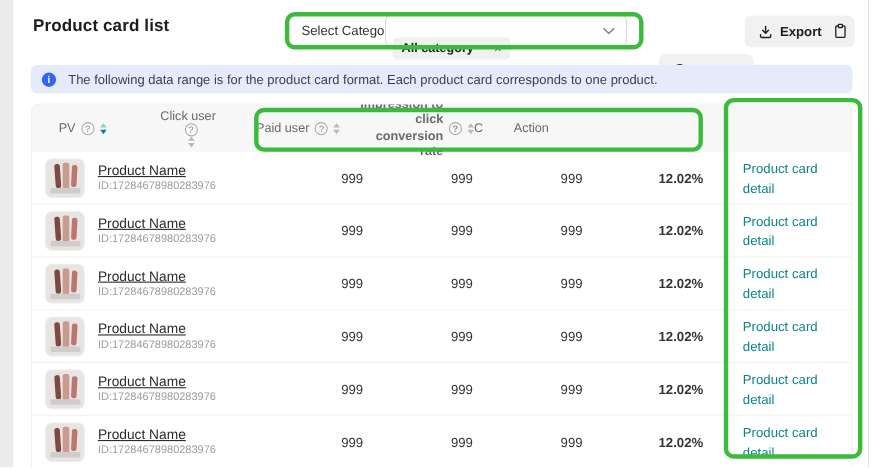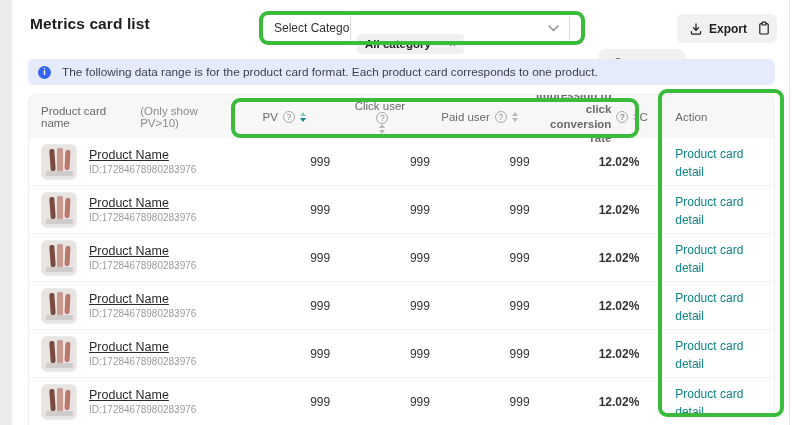--- a/index.html
+++ b/index.html
@@ -83,7 +83,7 @@
 <div class="gutter"></div>
 <div class="window-edge"></div>
 
-<div class="page-title">Metrics card list</div>
+<div class="page-title">Product card list</div>
 
 <span class="cat-label">Select Category</span>
 

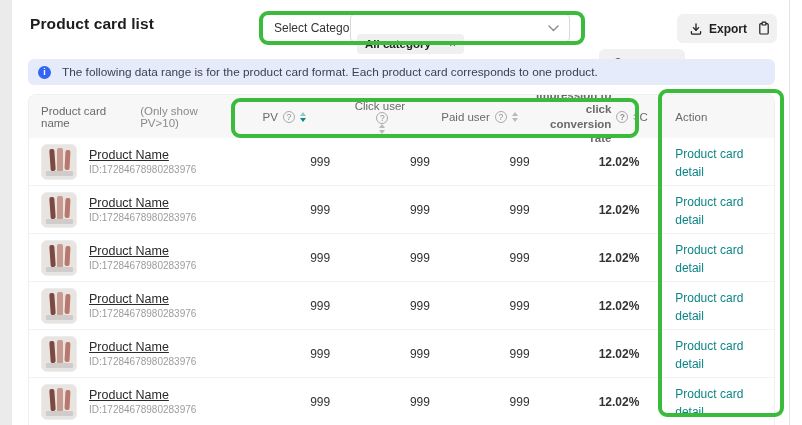--- a/index.html
+++ b/index.html
@@ -136,9 +136,6 @@
 
 <div class="panel">
   <div class="thead">
-    <div class="c-name">
-      <span>Product card name</span>&nbsp;<span class="note">(Only show PV&gt;10)</span>
-    </div>
     <div class="c-pv num-h">
       <span>PV</span>
       <span class="help">?</span>

